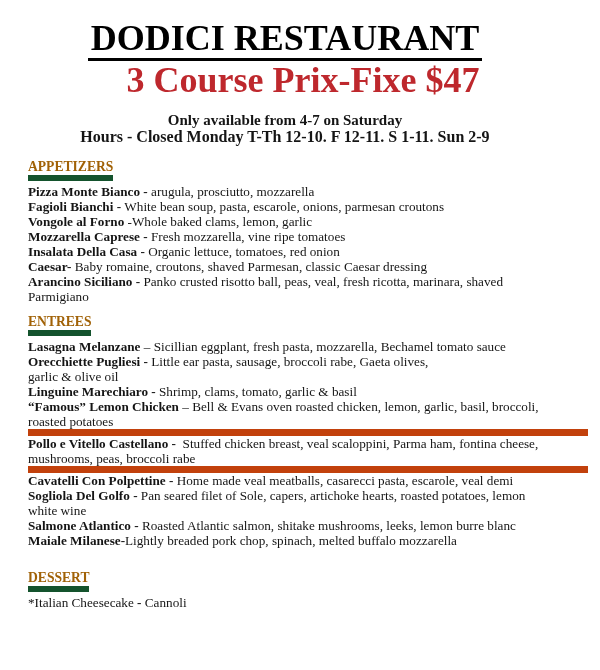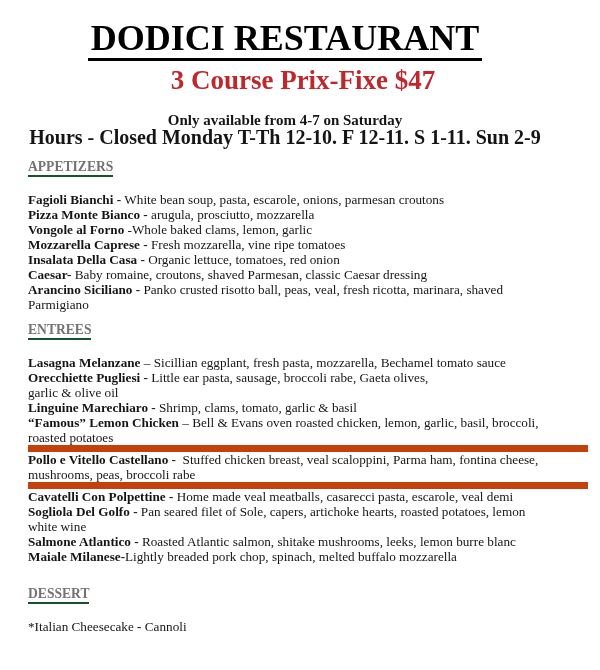--- a/index.html
+++ b/index.html
@@ -15,7 +15,7 @@
   .title-line .u{display:inline-block;border-bottom:3px solid #000;padding:0 3px 2px 3px;}
   .title-line.line2{margin-top:3px;}
   .sup{font-size:0.55em;position:relative;top:-0.48em;}
-  .prix{font-weight:bold;font-size:27px;line-height:30px;color:#BE282D;margin-top:4px;position:relative;left:18px;white-space:nowrap;}
+  .prix{font-weight:bold;font-size:36px;line-height:30px;color:#BE282D;margin-top:4px;position:relative;left:18px;white-space:nowrap;}
   .avail{font-weight:bold;font-size:15px;line-height:18px;margin-top:16px;}
   .hours{font-weight:bold;font-size:20px;line-height:16px;}
 

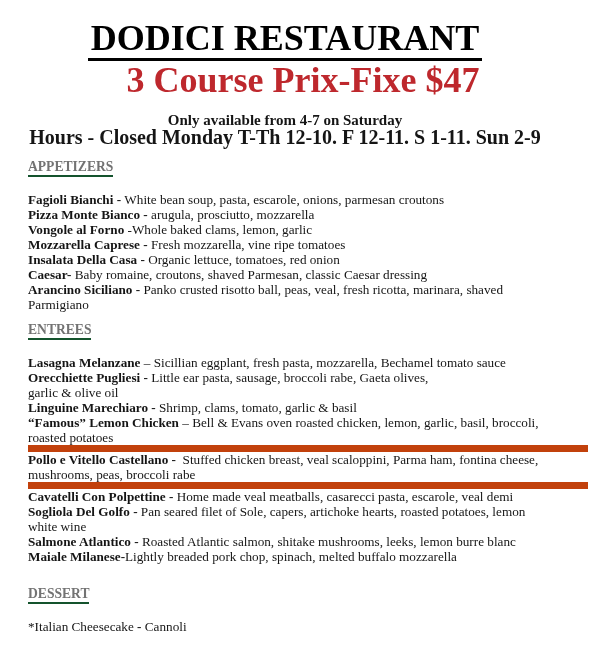--- a/index.html
+++ b/index.html
@@ -17,7 +17,7 @@
   .sup{font-size:0.55em;position:relative;top:-0.48em;}
   .prix{font-weight:bold;font-size:36px;line-height:30px;color:#BE282D;margin-top:4px;position:relative;left:18px;white-space:nowrap;}
   .avail{font-weight:bold;font-size:15px;line-height:18px;margin-top:16px;}
-  .hours{font-weight:bold;font-size:20px;line-height:16px;}
+  .hours{font-weight:bold;font-size:16px;line-height:16px;}
 
   
   .menu-body{margin:0 12px 0 28px;}

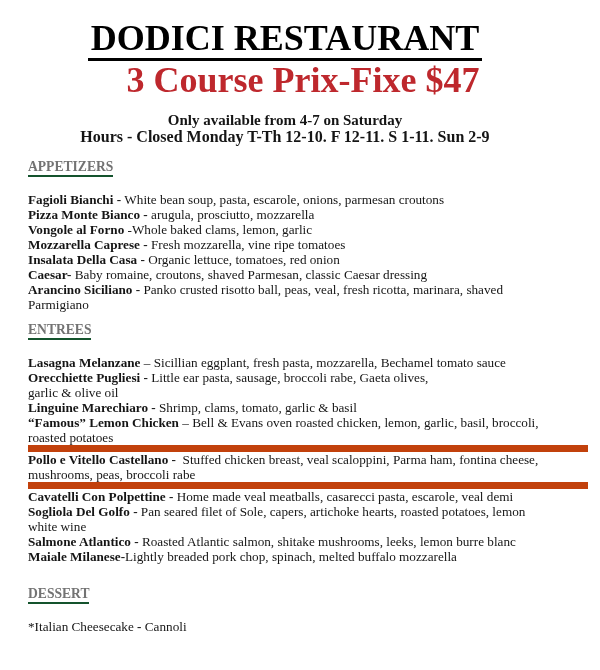--- a/index.html
+++ b/index.html
@@ -22,9 +22,9 @@
   
   .menu-body{margin:0 12px 0 28px;}
   h2{
-    font-size:13.6px;line-height:16px;margin:0 0 15px 0;
-    color:#737373;font-weight:bold;
-    display:table;border-bottom:2px solid #14532d;padding-bottom:0;
+    font-size:13.6px;line-height:16px;margin:0 0 3px 0;
+    color:#a16207;font-weight:bold;
+    display:table;border-bottom:6px solid #14532d;padding-bottom:0;
   }
   .sec-appetizers h2{margin-top:14px;}
   .sec-entrees h2{margin-top:10px;}

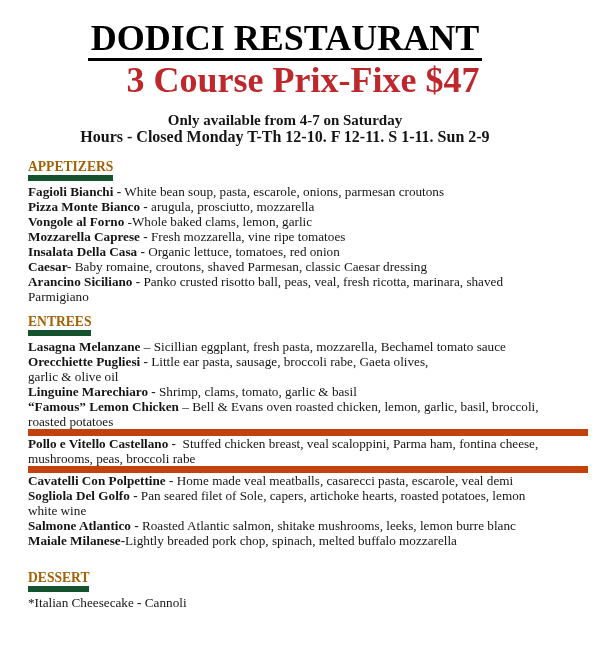--- a/index.html
+++ b/index.html
@@ -55,9 +55,9 @@
       <h2>APPETIZERS</h2>
       <div>
 
+          <div class="menu-item"><b>Pizza Monte Bianco - </b><span>arugula, prosciutto, mozzarella</span></div>
+
           <div class="menu-item"><b>Fagioli Bianchi - </b><span>White bean soup, pasta, escarole, onions, parmesan croutons</span></div>
-
-          <div class="menu-item"><b>Pizza Monte Bianco - </b><span>arugula, prosciutto, mozzarella</span></div>
 
           <div class="menu-item"><b>Vongole al Forno </b><span>-Whole baked clams, lemon, garlic</span></div>
 

